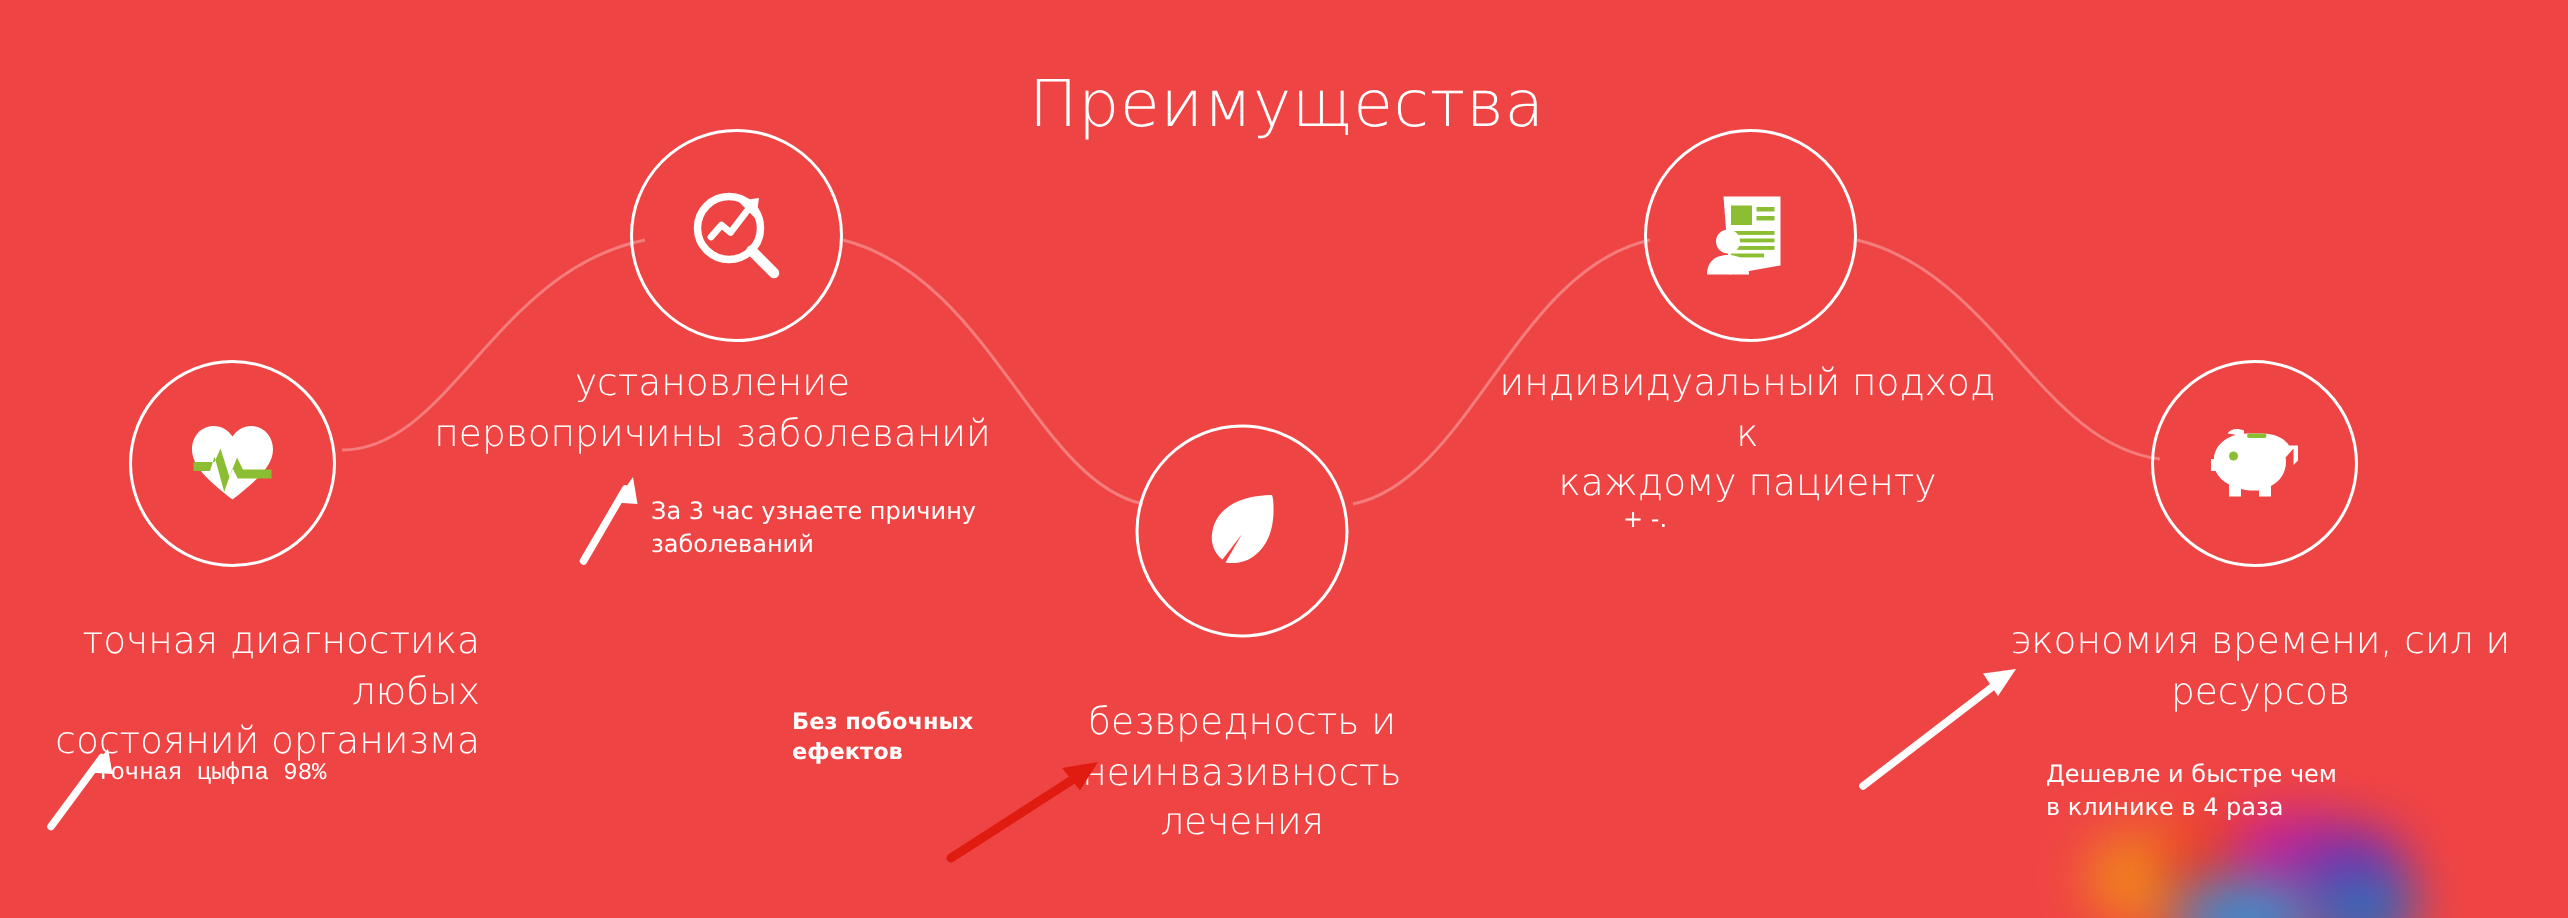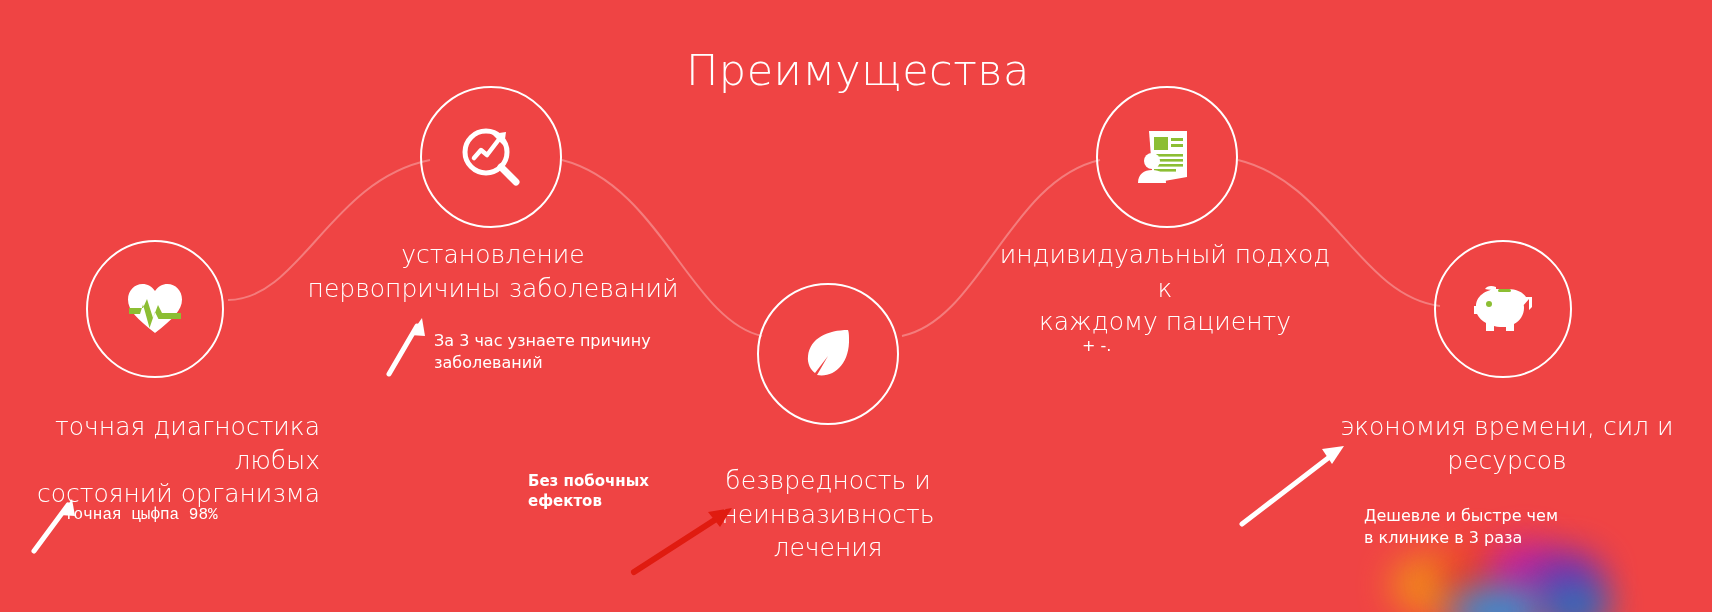--- a/index.html
+++ b/index.html
@@ -105,7 +105,7 @@
       </svg>
     </span>
   </div>
-  <div class="label" style="left:298px;top:238px;width:390px;white-space:pre-line;">установление
+  <div class="label" style="left:280px;top:238px;width:390px;white-space:pre-line;">установление
 первопричины заболеваний</div>
   <svg class="arrow" style="left:383px;top:312px;" width="70" height="66" viewBox="0 0 70 66" xmlns="http://www.w3.org/2000/svg">
     <path d="M6 62 L34 14" stroke="#ffffff" stroke-width="5" stroke-linecap="round" fill="none"></path>

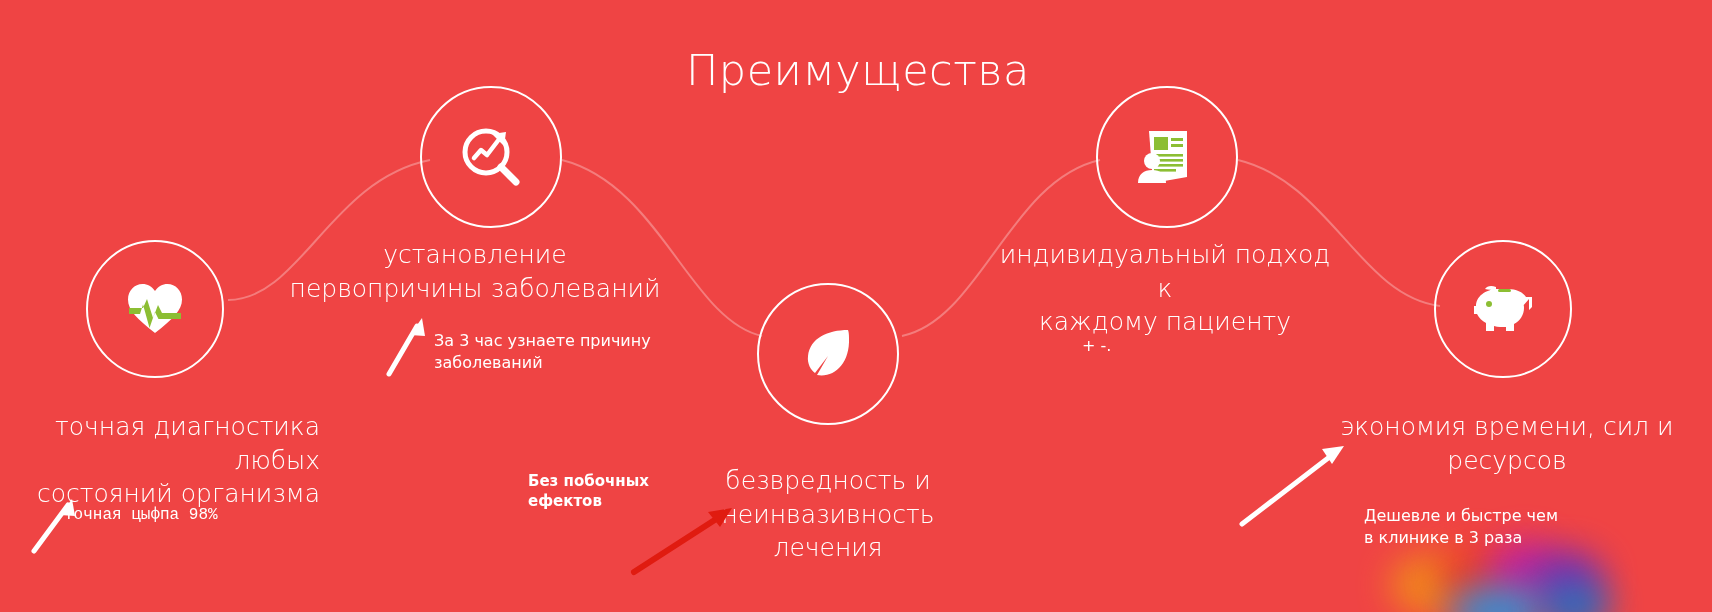--- a/index.html
+++ b/index.html
@@ -168,7 +168,7 @@
     <path d="M108 6 L86 9 L96 24 Z" fill="#ffffff"></path>
   </svg>
   <div class="note" style="left:1364px;top:505px;width:250px;white-space:pre-line;">Дешевле и быстре чем
-в клинике в 3 раза</div>
+в клинике в 4 раза</div>
 
 </div>
 

